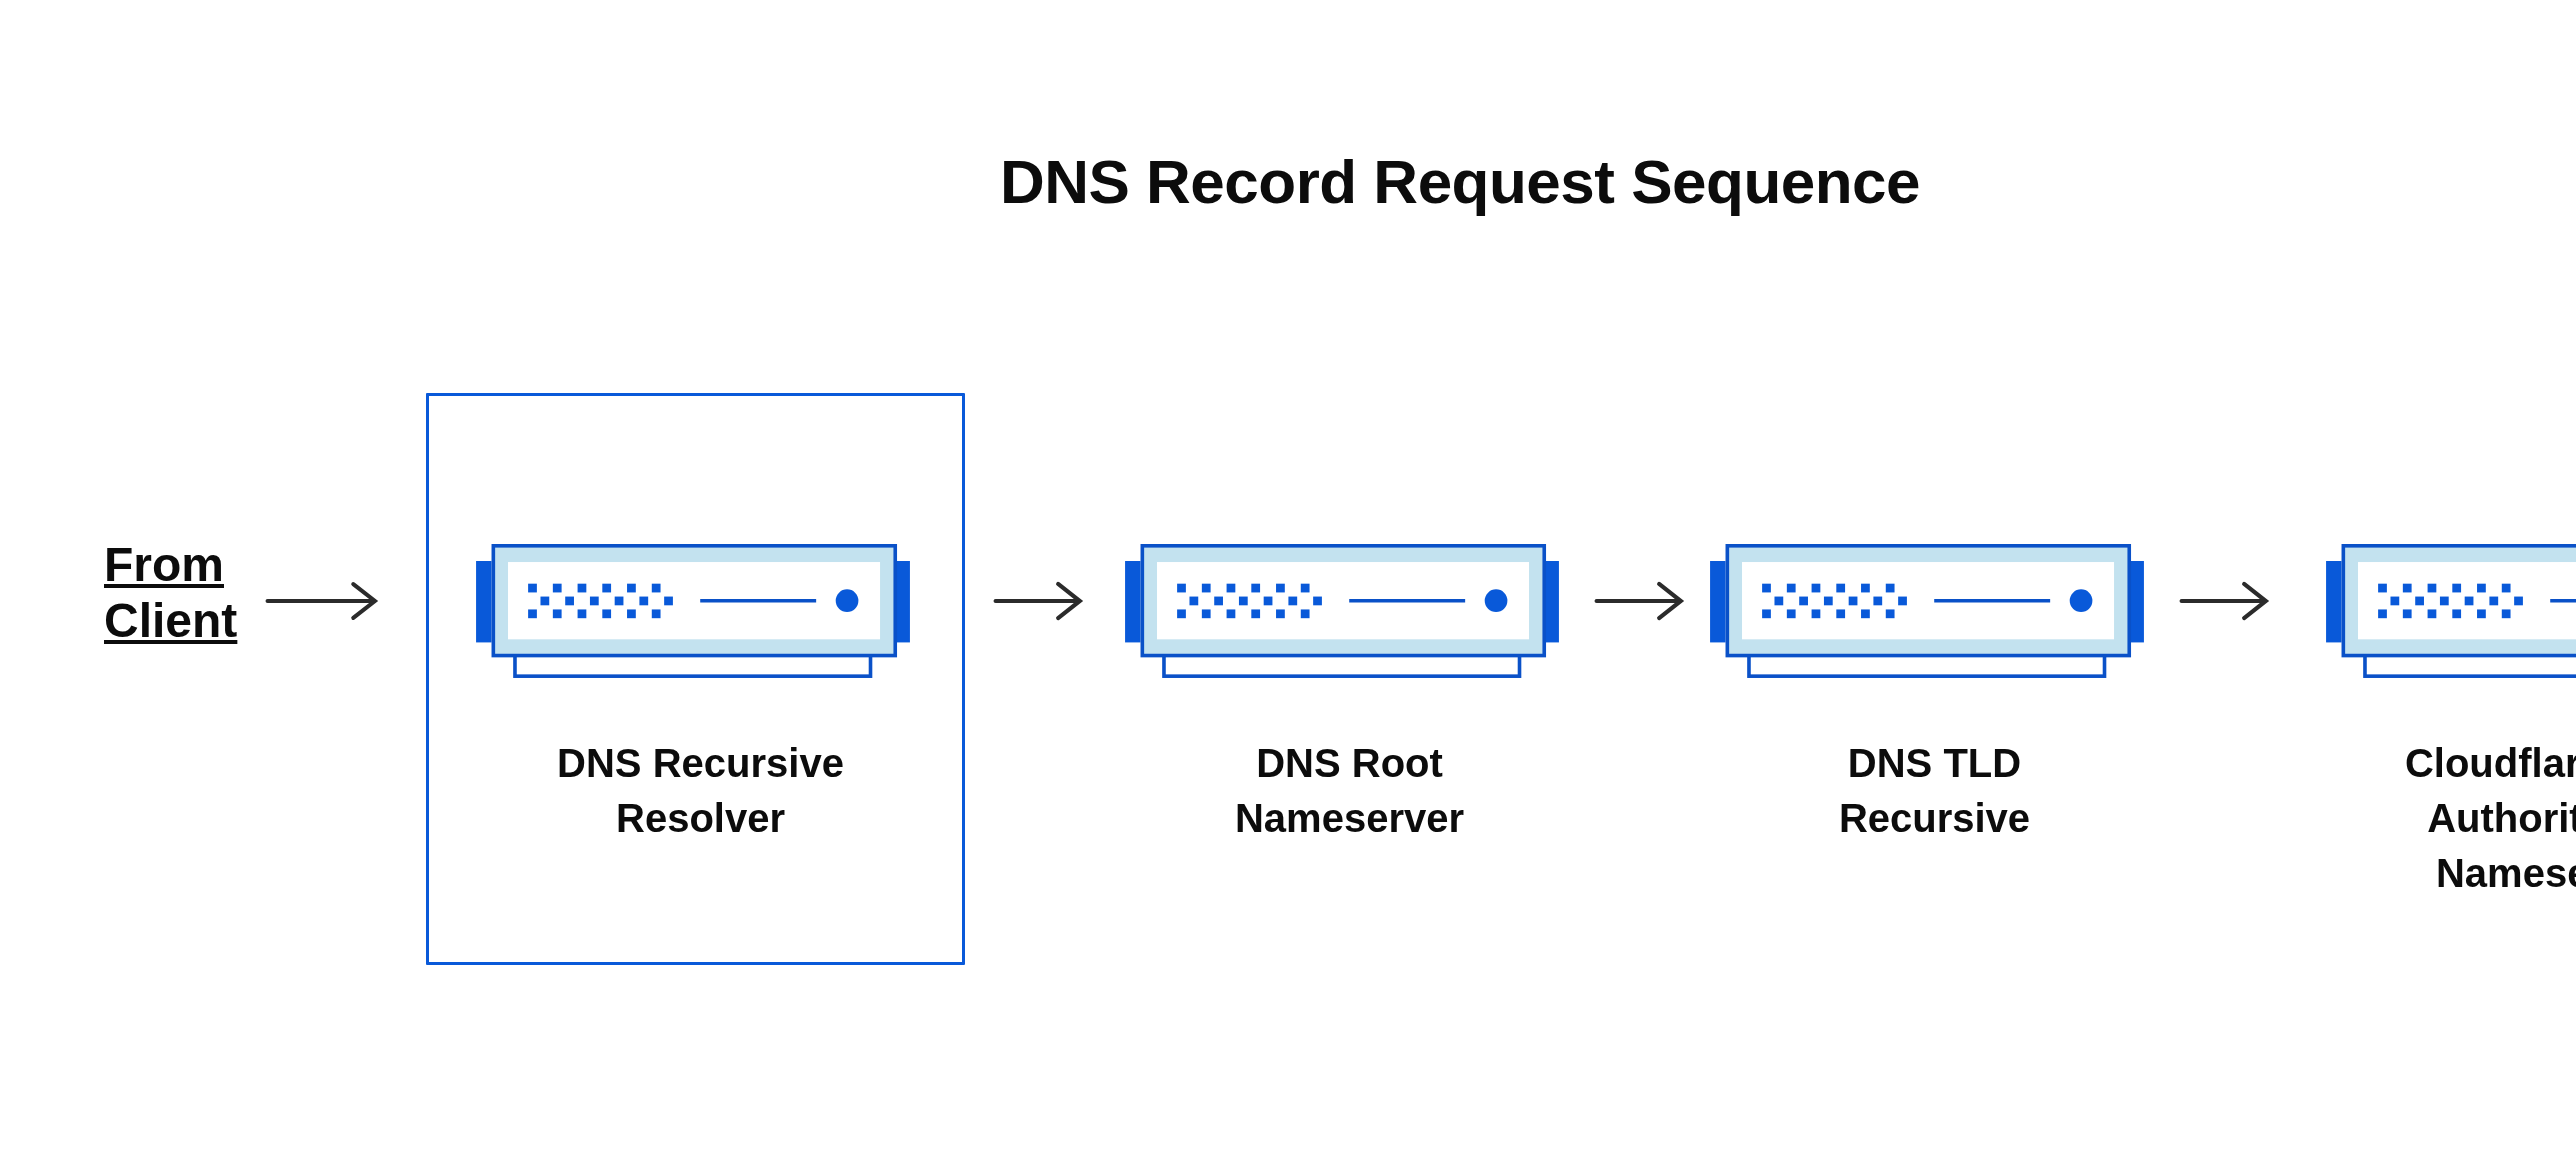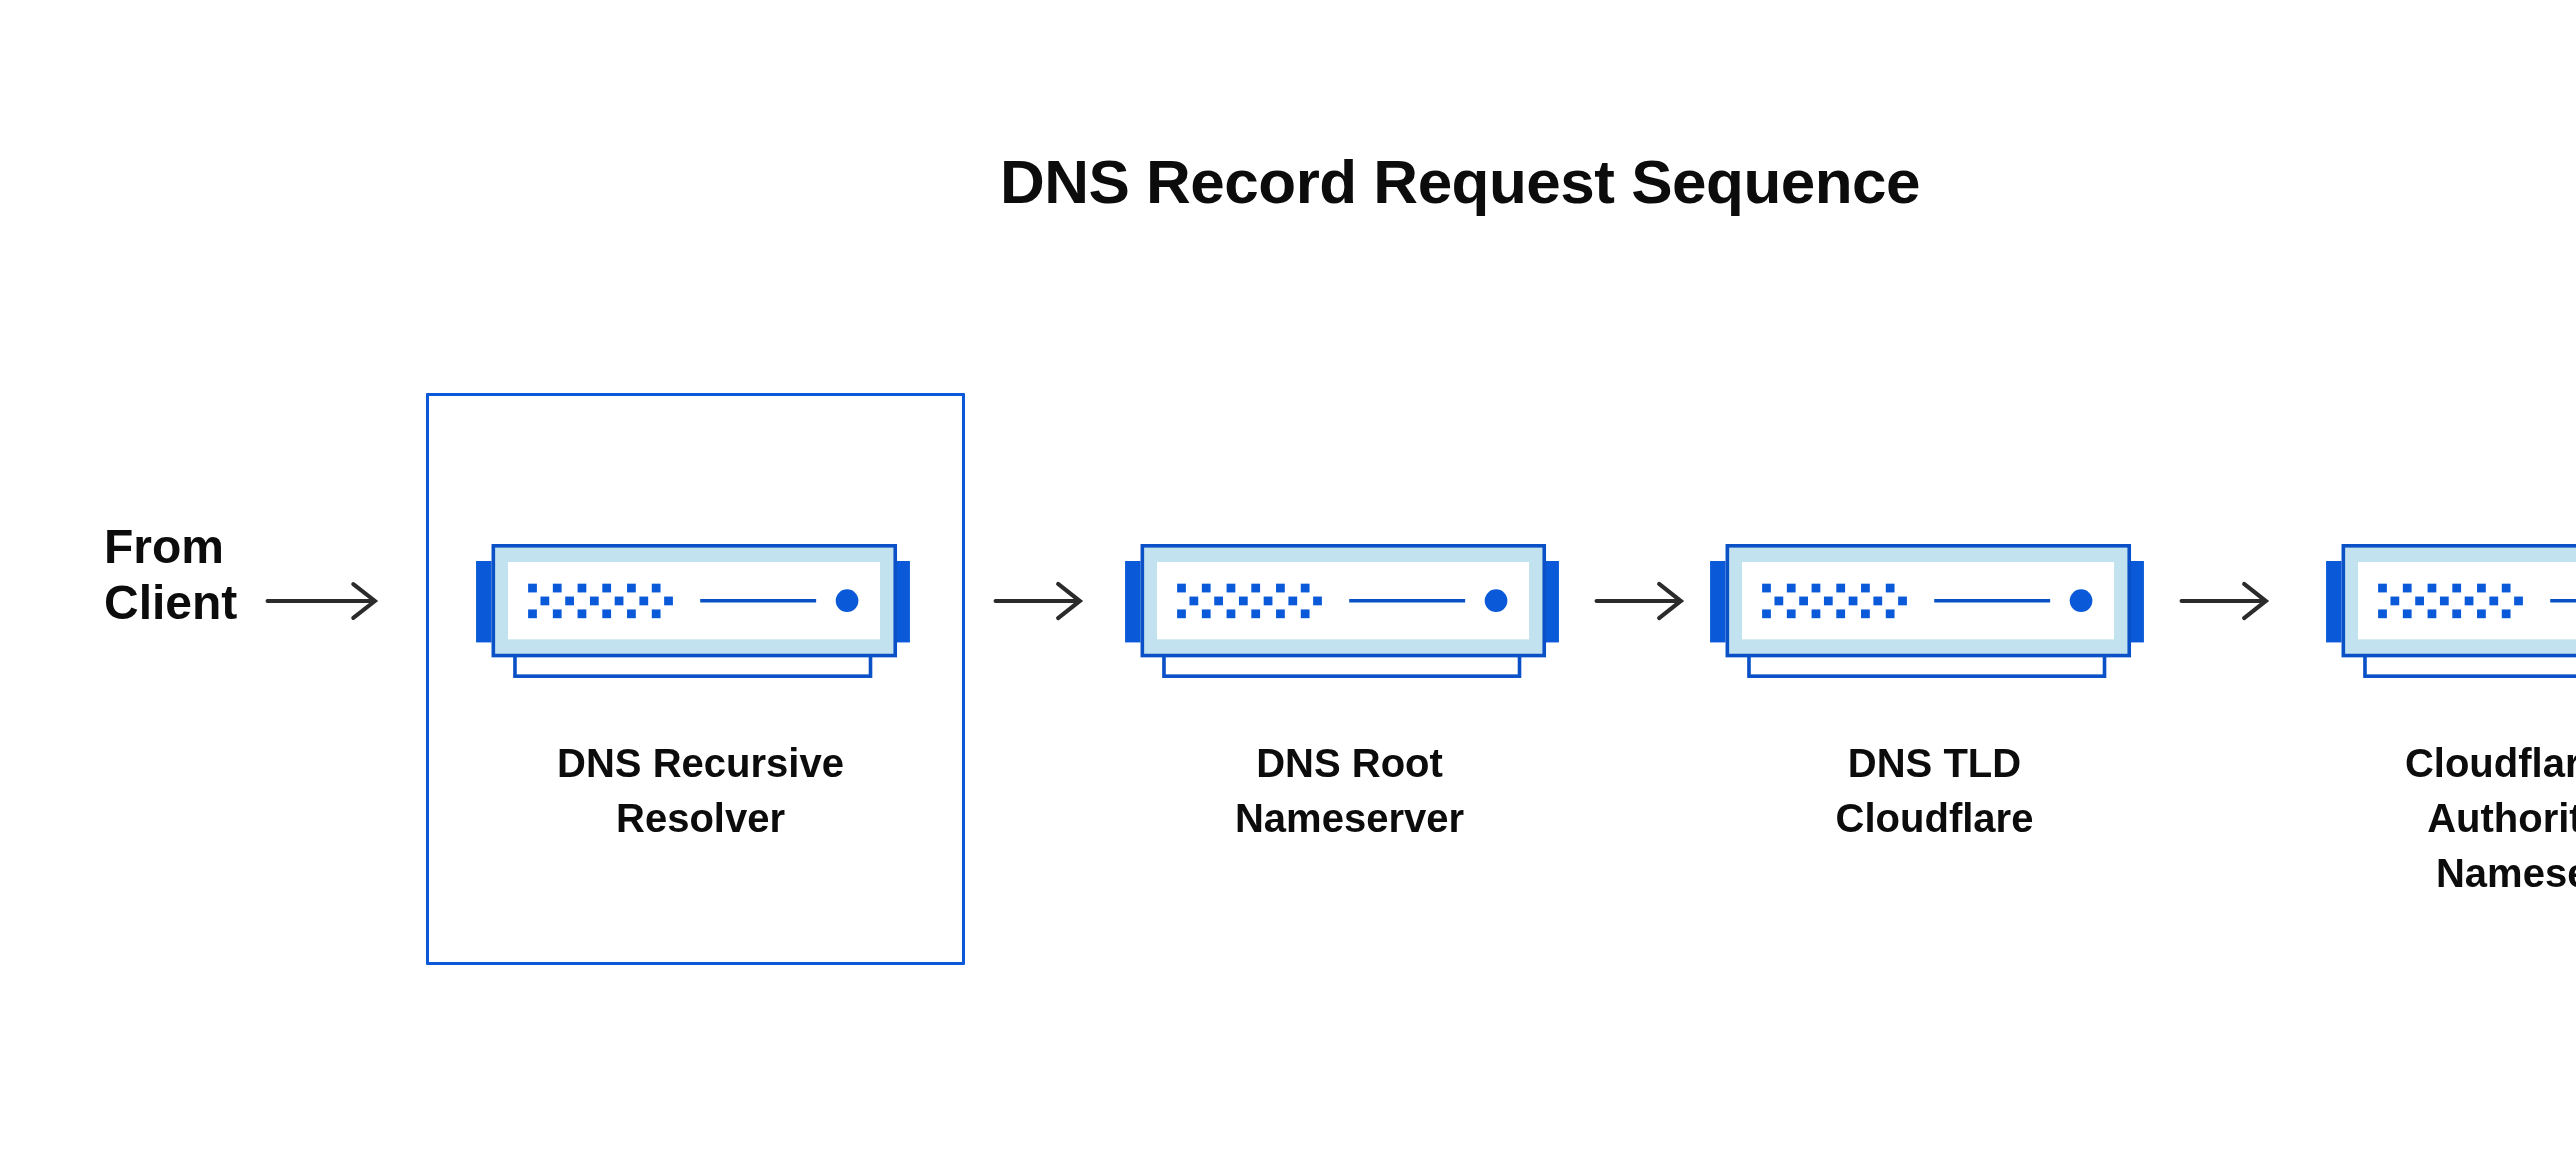--- a/index.html
+++ b/index.html
@@ -33,12 +33,13 @@
   }
   .from-client{
     position:absolute;
-    left:104px; top:519px;
+    left:104px; top:537px;
     font-size:48px;
     line-height:56px;
     font-weight:700;
     color:var(--text-dark);
     white-space:pre-line;
+    text-decoration:underline;
   }
   .arrow{
     position:absolute;

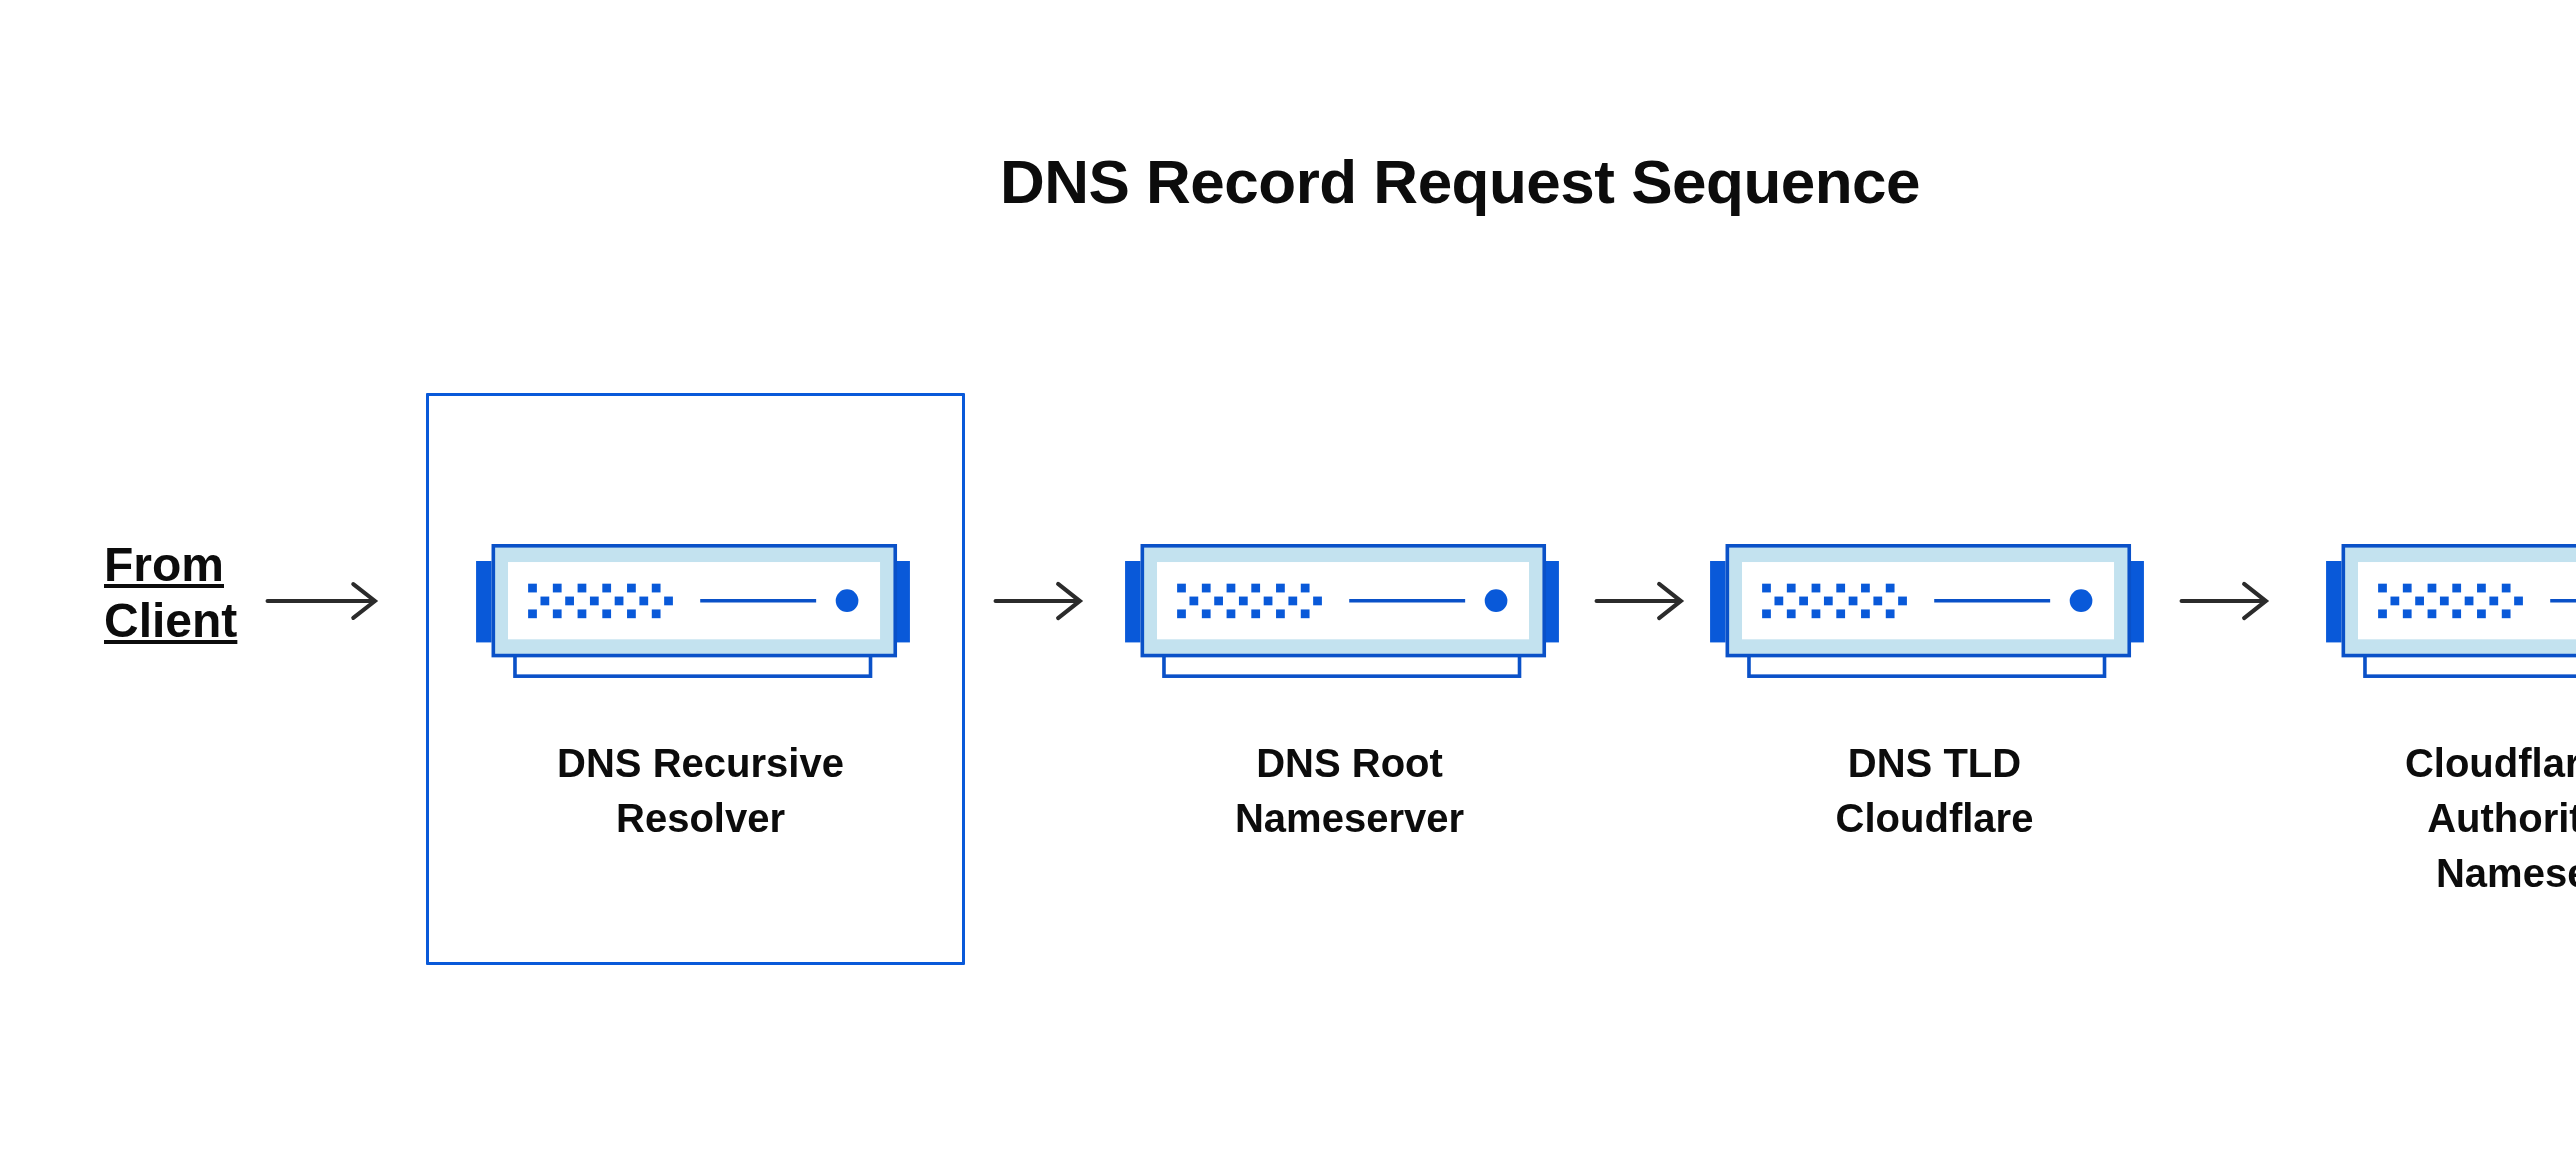--- a/index.html
+++ b/index.html
@@ -167,7 +167,7 @@
     <use href="#server-rack"></use>
   </svg>
   <div class="node-label" style="left:1677px;">DNS TLD
-Cloudflare</div>
+Recursive</div>
 
   <svg class="arrow" style="left:2179px;width:92px;" viewBox="0 0 178 100">
     <line x1="5" y1="50" x2="166" y2="50"></line>

